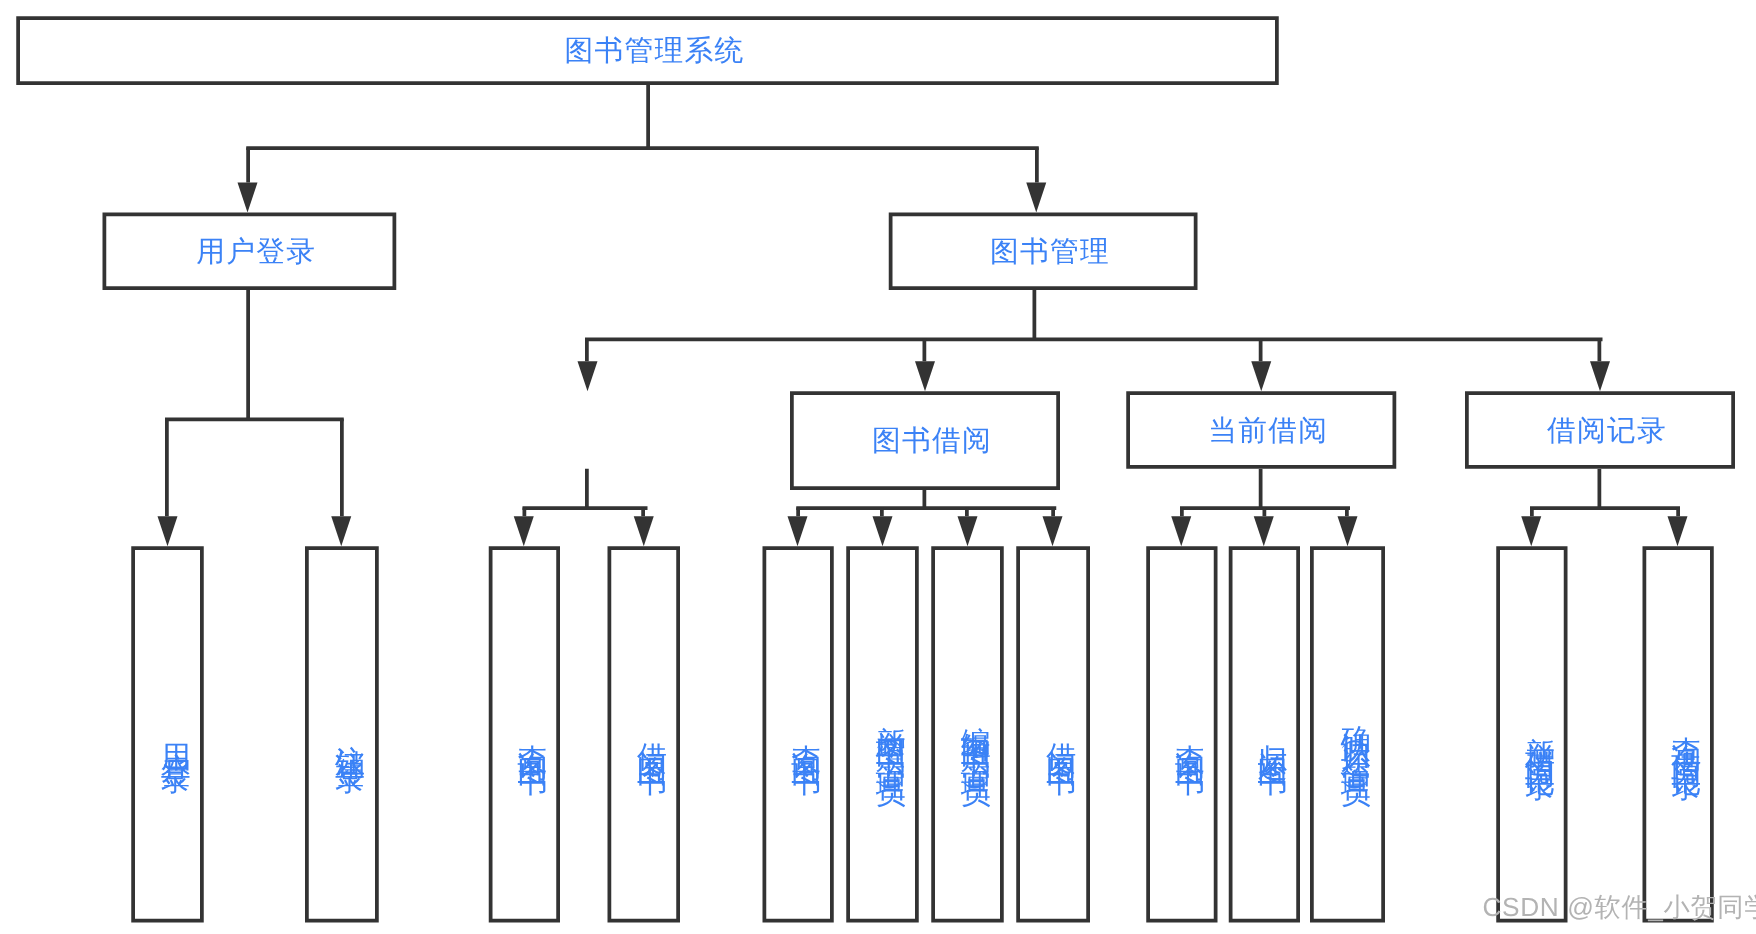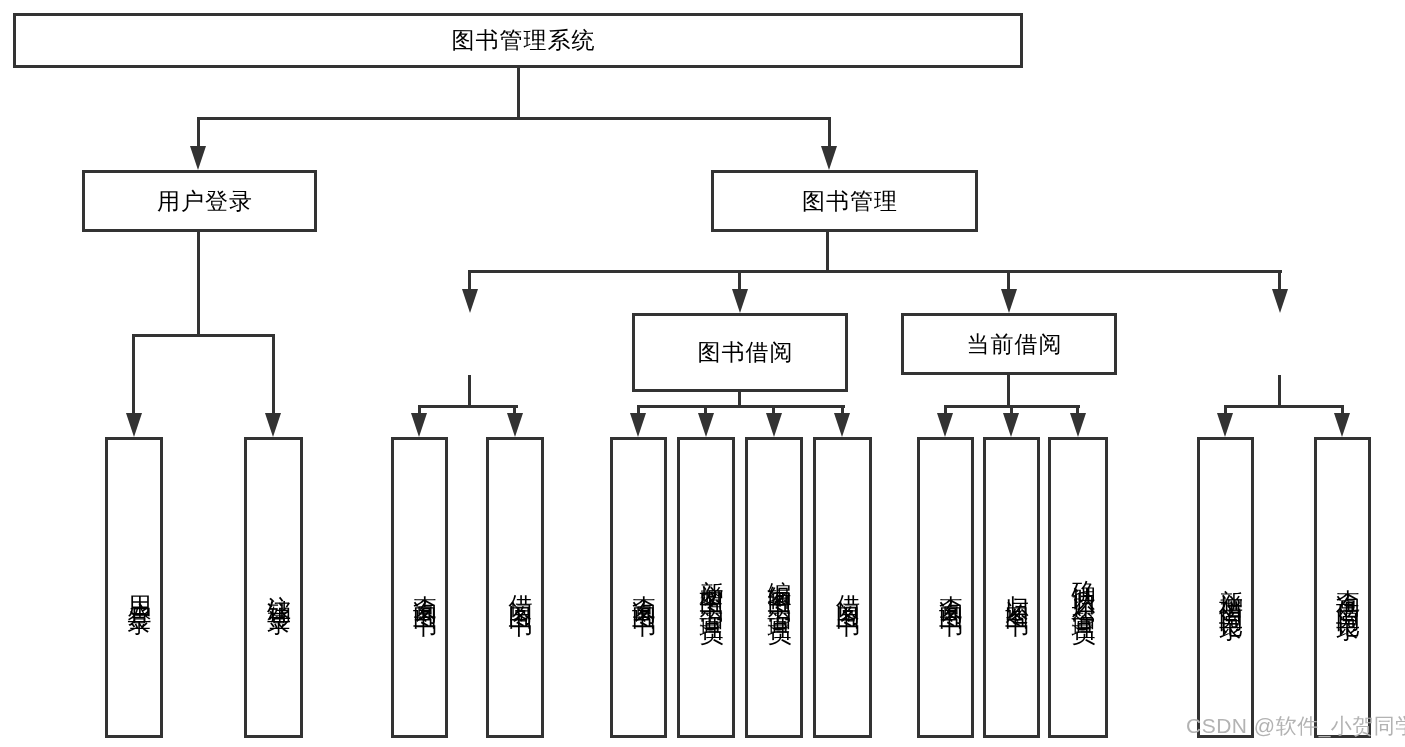--- a/index.html
+++ b/index.html
@@ -18,7 +18,7 @@
     display:flex;
     align-items:center;
     justify-content:center;
-    color:#000000;
+    color:#3b82f6;
     padding-left:11px;
   }
   .hbox span{

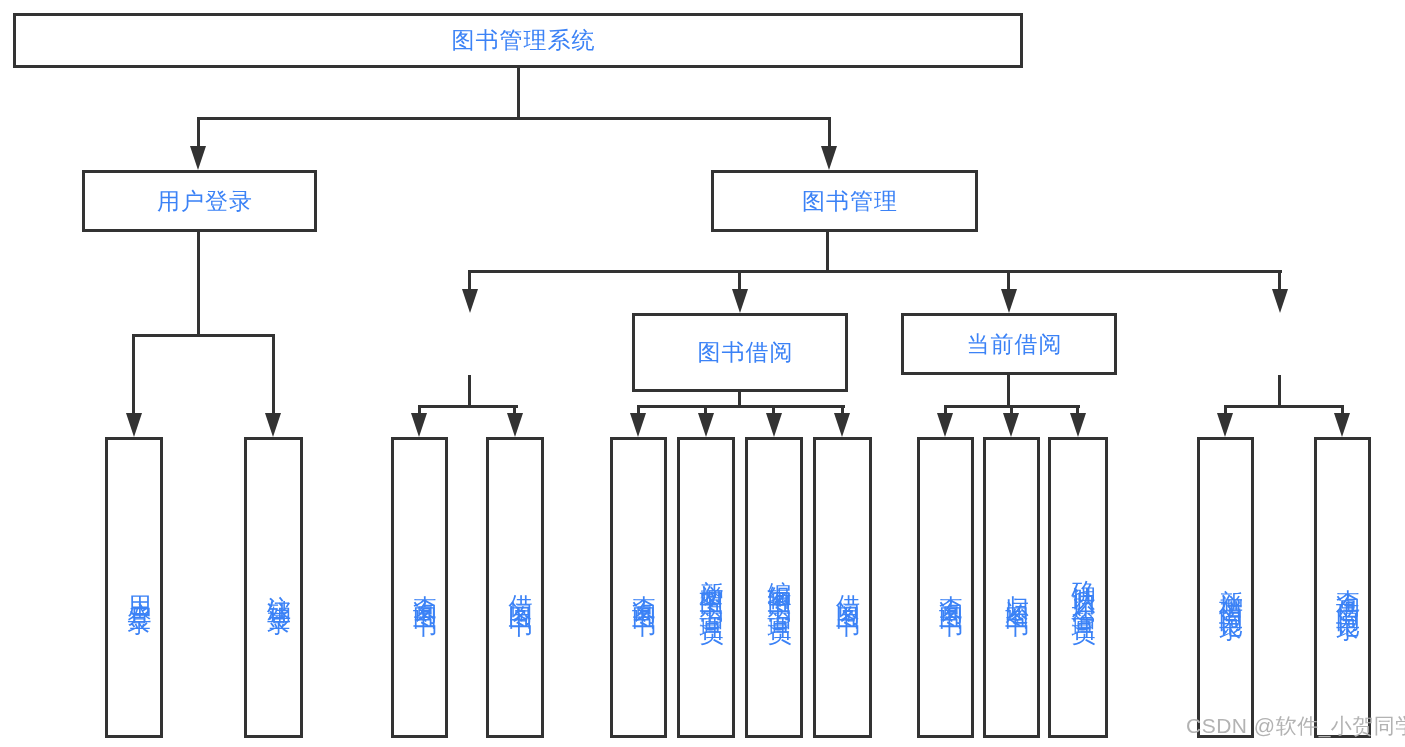--- a/index.html
+++ b/index.html
@@ -122,7 +122,7 @@
   <div class="box hbox" style="left:82px;top:170px;width:235px;height:62px">
     <span>用户登录</span>
   </div>
-  <div class="box hbox" style="left:711px;top:170px;width:267px;height:62px">
+  <div class="box hbox" style="left:711px;top:170px;width:247px;height:62px">
     <span>图书管理</span>
   </div>
 

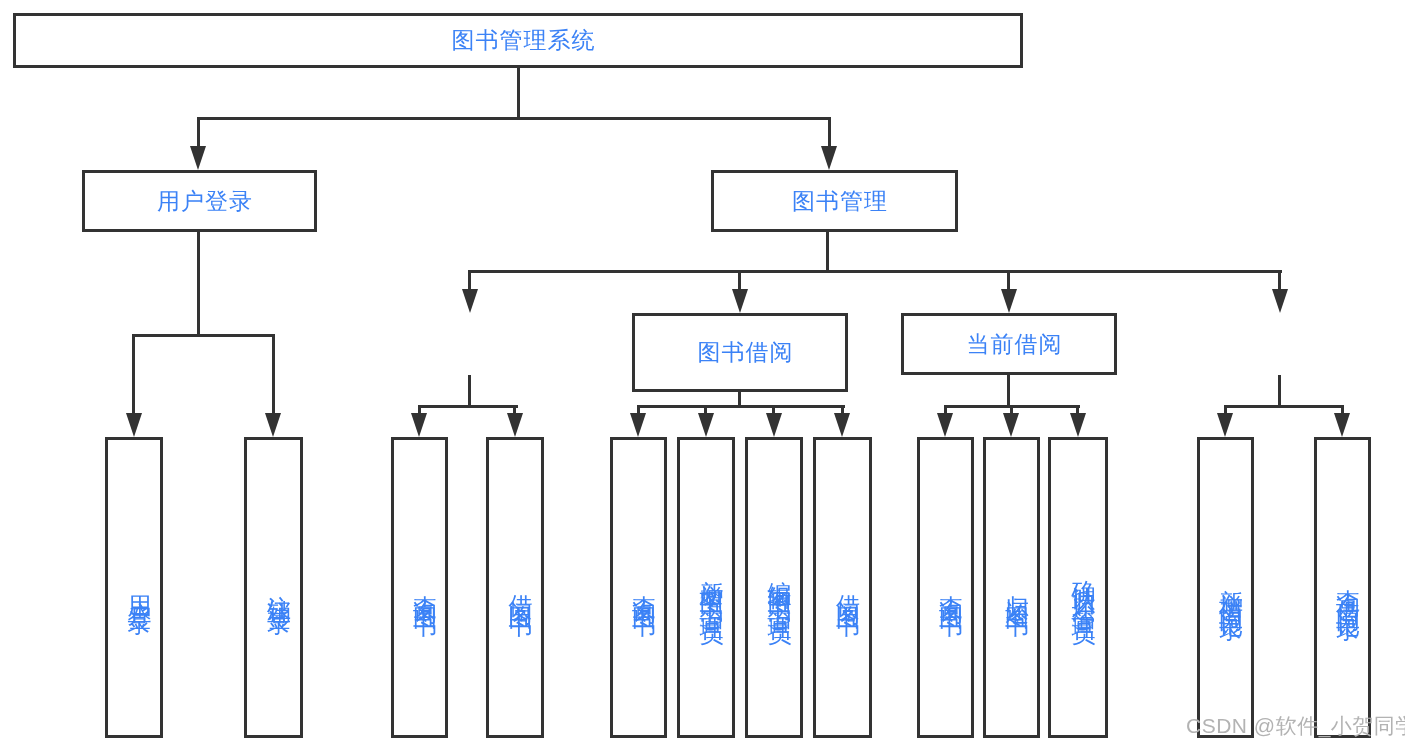--- a/index.html
+++ b/index.html
@@ -132,6 +132,9 @@
   <div class="box hbox" style="left:901px;top:313px;width:216px;height:62px">
     <span>当前借阅</span>
   </div>
+  <div class="box hbox" style="left:1172px;top:313px;width:216px;height:62px">
+    <span>借阅记录</span>
+  </div>
 
   <div class="box vbox" style="left:105px;top:437px;width:58px;height:301px">
     <span>用户登录</span>

